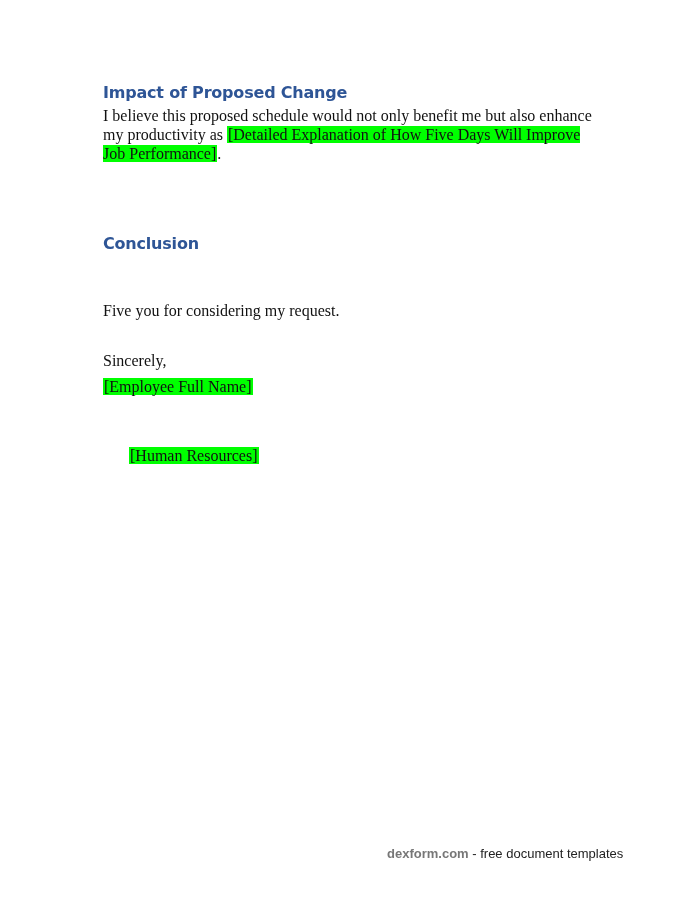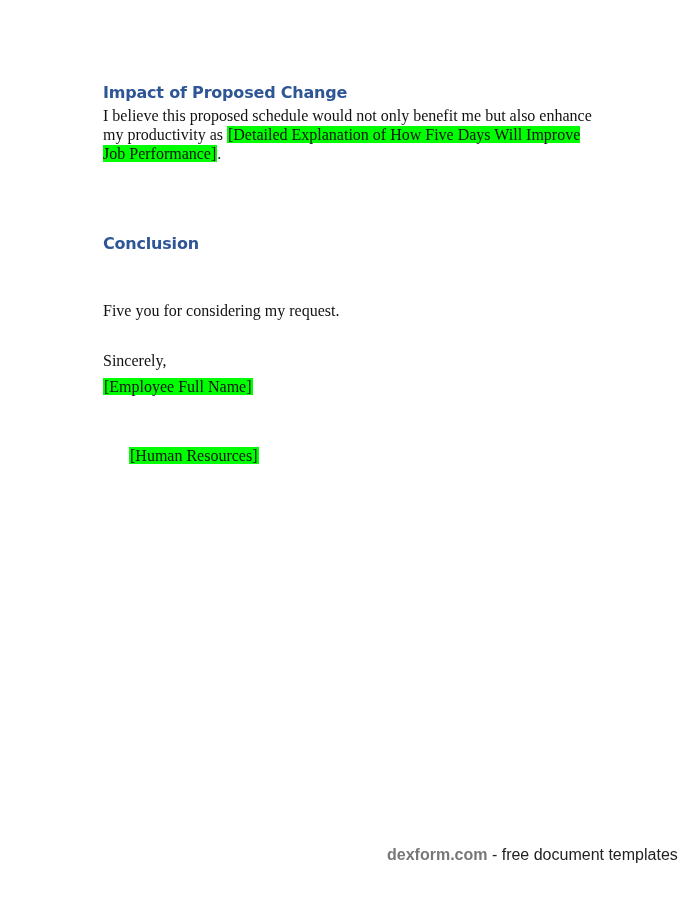--- a/index.html
+++ b/index.html
@@ -18,7 +18,7 @@
     .hl { background: #00ff00; padding: 0 1px; }
     .footer {
       position: absolute; left: 387px; top: 846px;
-      font-family: "Liberation Sans", "DejaVu Sans", sans-serif; font-size: 16px; color: #222;
+      font-family: "Liberation Sans", "DejaVu Sans", sans-serif; font-size: 13px; color: #222;
     }
     .footer .brand { color: #777; font-weight: bold; }
   </style>

